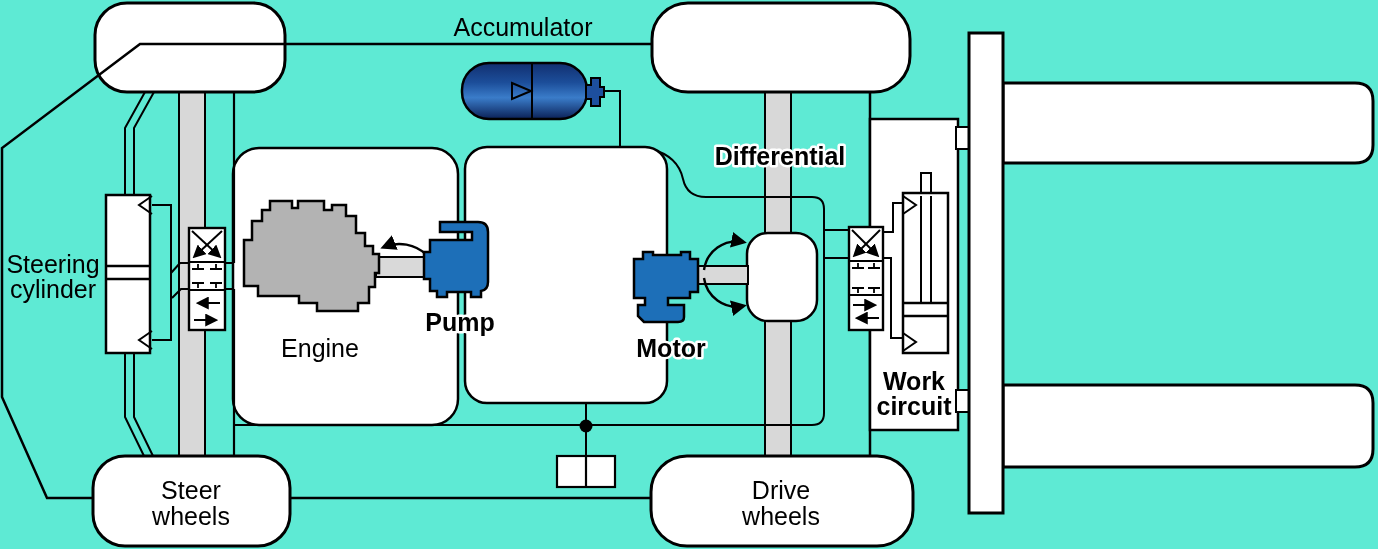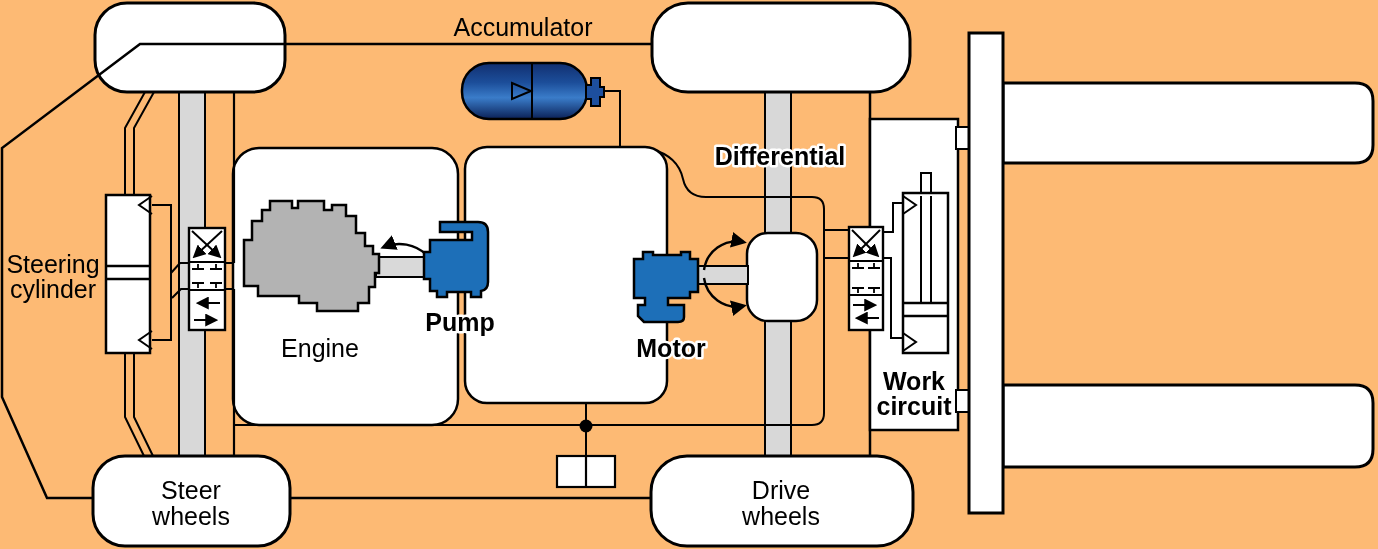--- a/index.html
+++ b/index.html
@@ -3,7 +3,7 @@
 <meta charset="utf-8">
 <style>
   html,body{margin:0;padding:0;background:#fff;}
-  .stage{position:relative;width:1378px;height:549px;background:#fdba74;overflow:hidden;}
+  .stage{position:relative;width:1378px;height:549px;background:#5eead4;overflow:hidden;}
   svg{display:block;}
   .lbl{font-family:"Liberation Sans",sans-serif;font-size:25px;fill:#000;}
   .lbl-outline{font-family:"Liberation Sans",sans-serif;font-size:25px;font-weight:bold;fill:#000;

